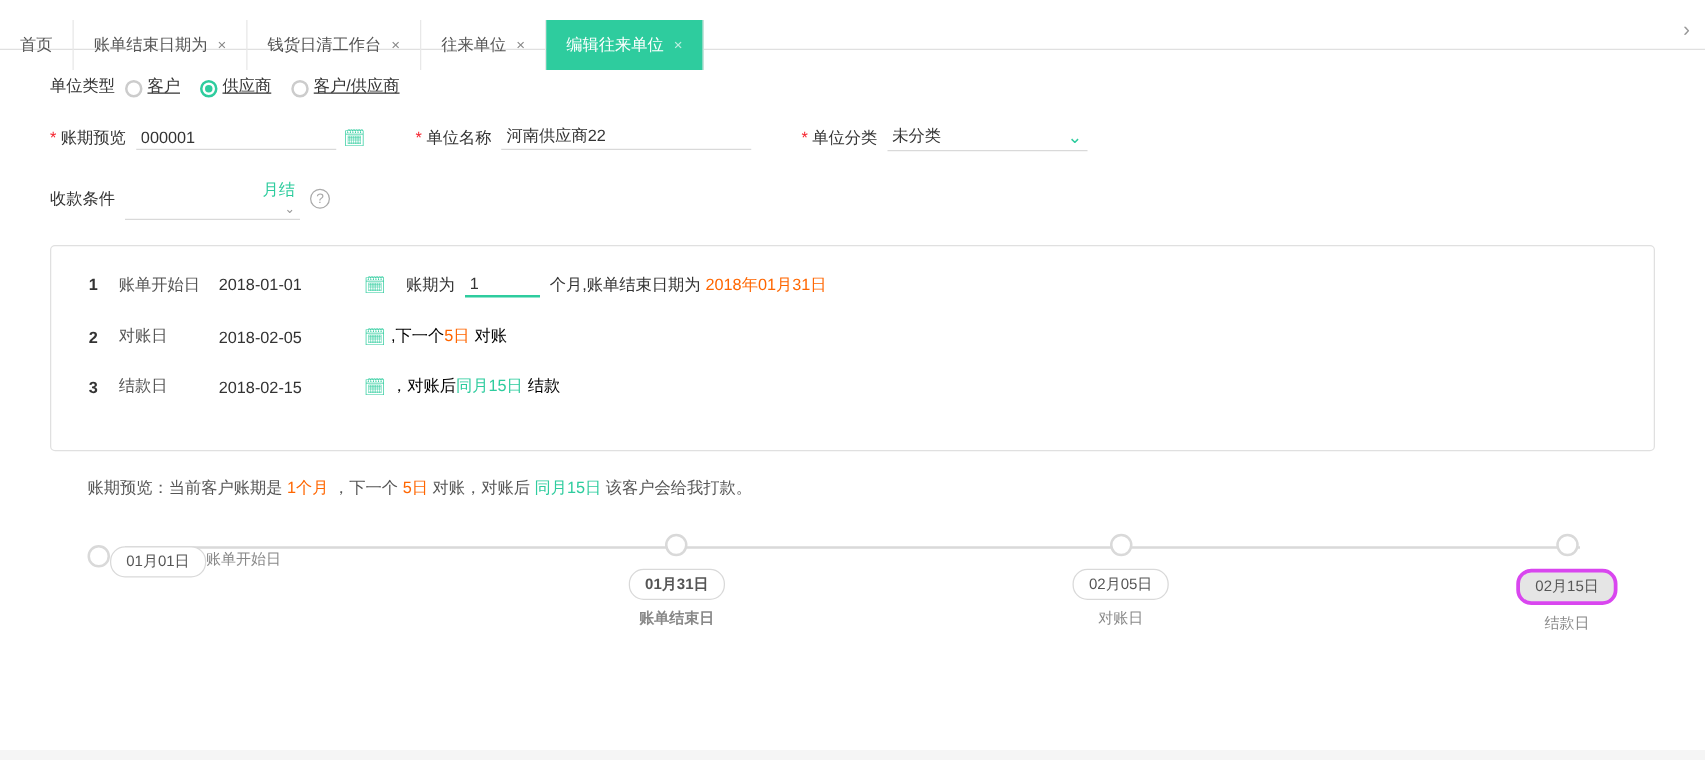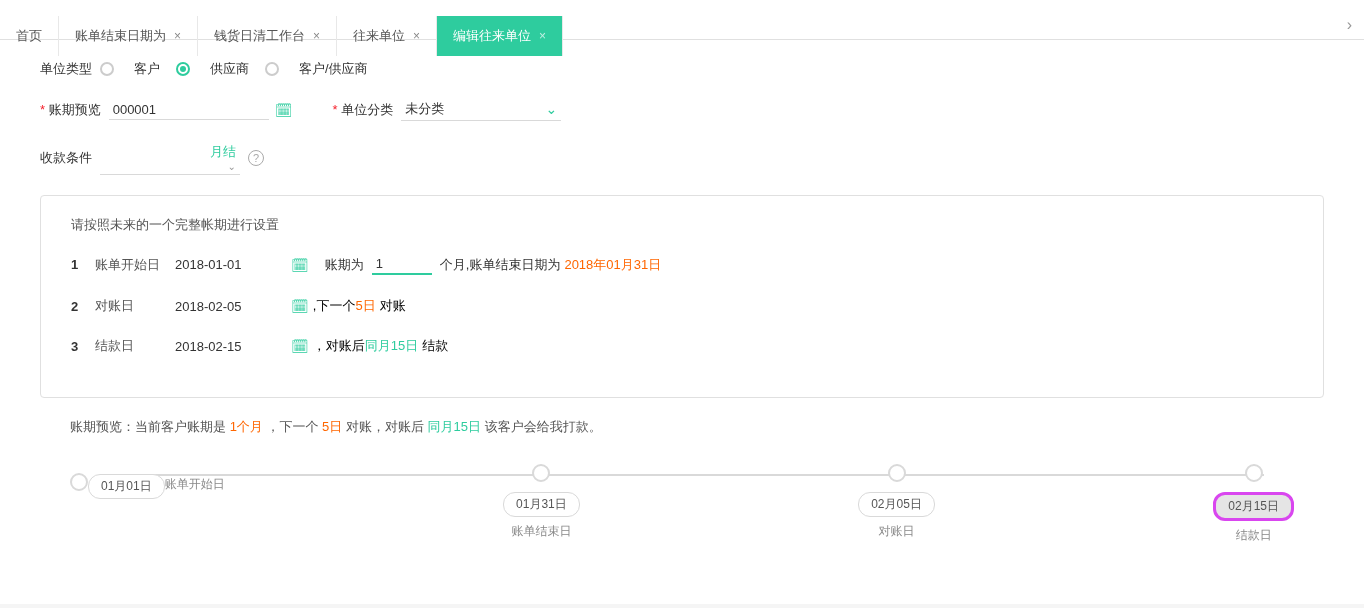--- a/index.html
+++ b/index.html
@@ -80,9 +80,10 @@
     }
     .radio-item {
       display: flex;
-      align-items: center;
-      gap: 20px;
-      cursor: pointer;
+      align-items: flex-end;
+      gap: 4px;
+      cursor: pointer;
+      text-decoration: underline;
     }
     .radio-circle {
       width: 14px;

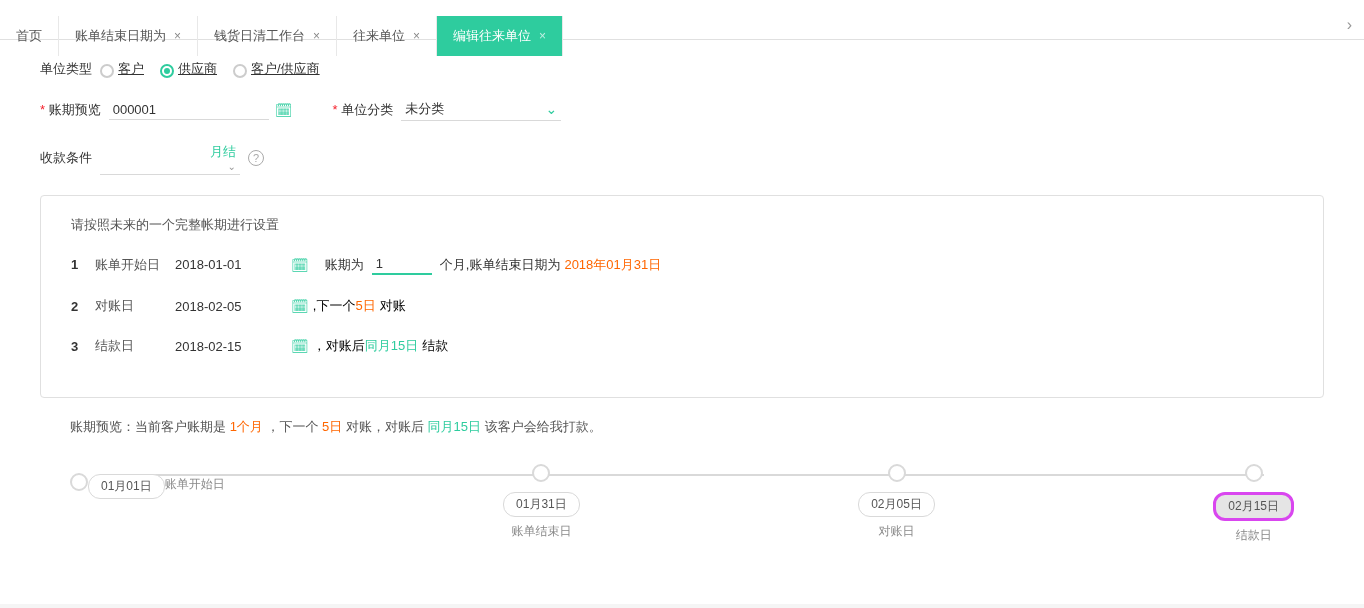--- a/index.html
+++ b/index.html
@@ -286,6 +286,10 @@
       <span class="cal-icon">🗓</span>
     </div>
     <div class="form-item">
+      <span class="form-label required">单位名称</span>
+      <input class="input-field" type="text" style="width: 200px;" value="河南供应商22">
+    </div>
+    <div class="form-item">
       <span class="form-label required">单位分类</span>
       <div class="select-wrapper">
         <span class="select-value">未分类</span>

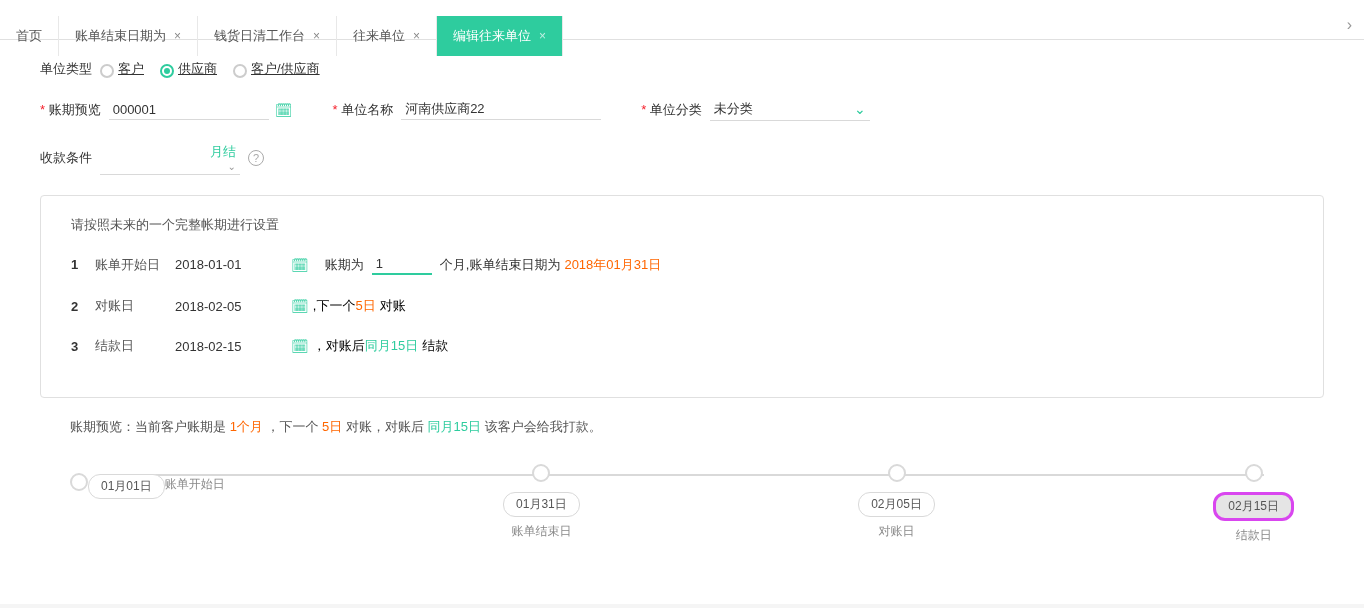--- a/index.html
+++ b/index.html
@@ -310,7 +310,6 @@
   </div>
 
   <div class="period-box">
-    <div class="hint">请按照未来的一个完整帐期进行设置</div>
 
     <div class="period-row">
       <span class="period-num">1</span>

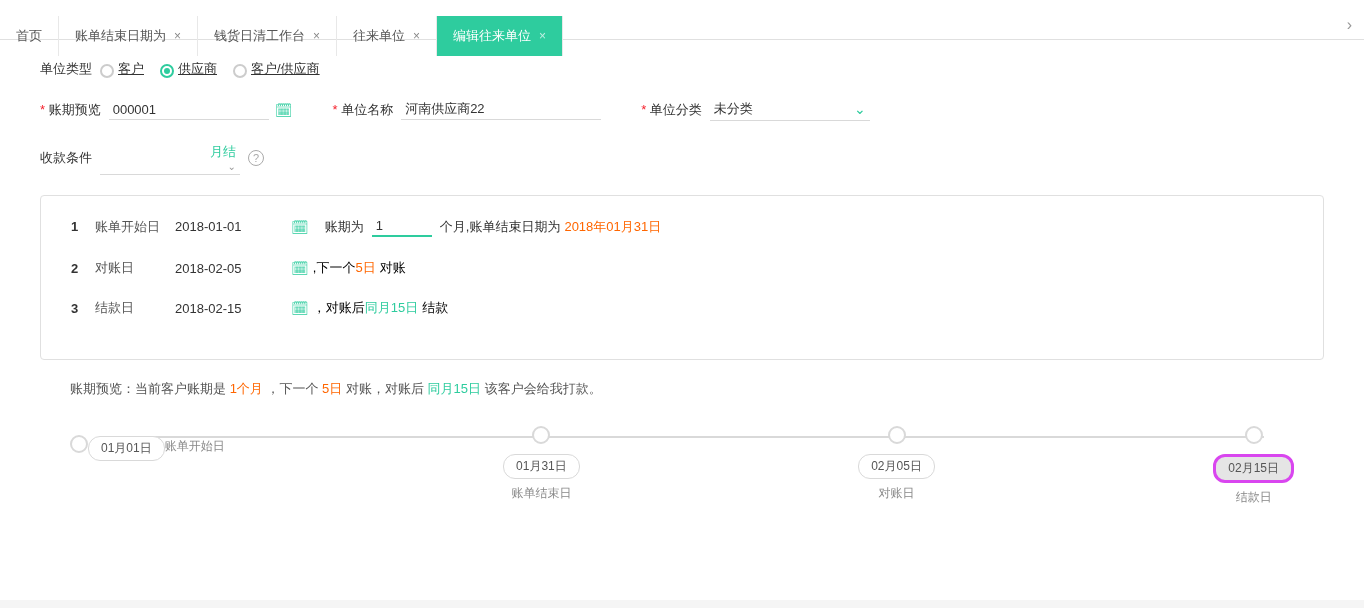--- a/index.html
+++ b/index.html
@@ -367,7 +367,7 @@
         <div style="margin-top:6px;font-size:12px;color:#888;white-space:nowrap;">账单开始日</div>
       </div>
 
-      <div style="display:flex;flex-direction:column;align-items:center;">
+      <div style="display:flex;flex-direction:column;align-items:center;font-weight:bold;">
         <div style="width:18px;height:18px;border-radius:50%;border:2px solid #d9d9d9;background:#fff;z-index:2;flex-shrink:0;"></div>
         <div style="margin-top:10px;border:1px solid #d9d9d9;border-radius:12px;padding:3px 12px;font-size:12px;color:#555;background:#fff;white-space:nowrap;">
           <span>01月31日</span>

